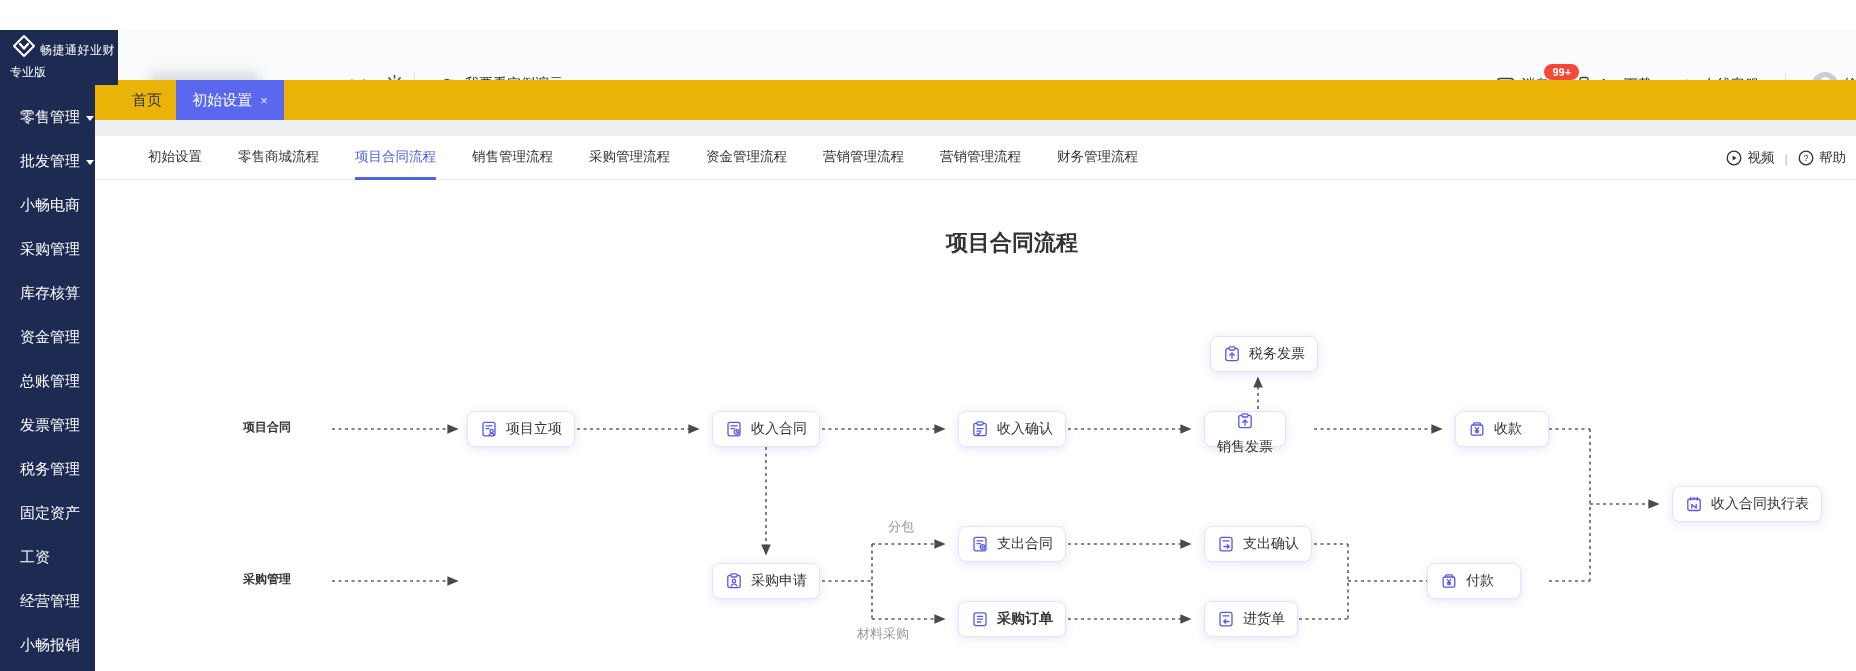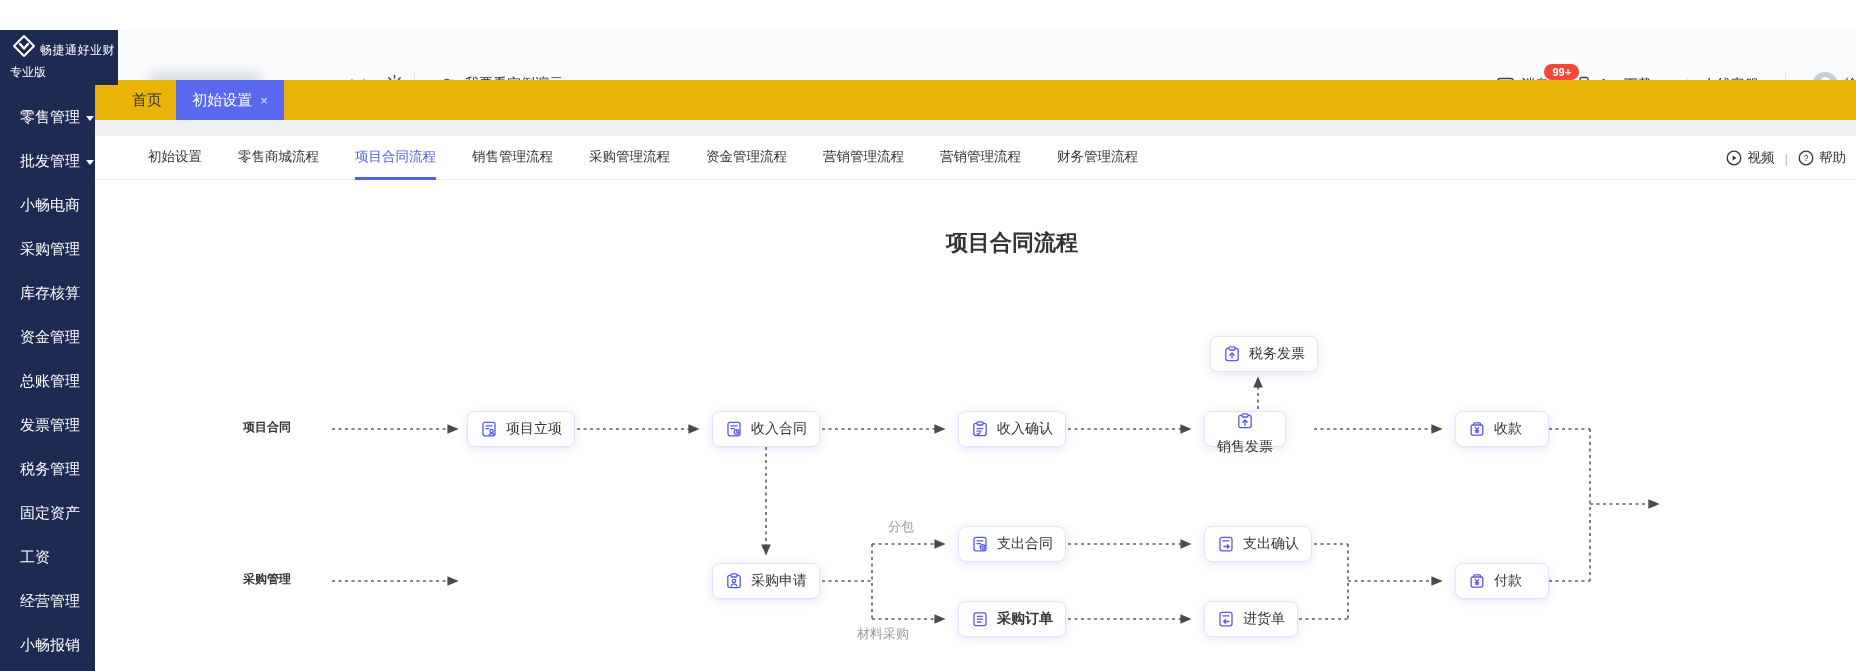--- a/index.html
+++ b/index.html
@@ -390,6 +390,16 @@
       <span>进货单</span>
     </div>
 
+    <div class="node" style="left:1577px;top:350px;">
+      <svg class="nicon" width="18" height="18" viewBox="0 0 18 18" fill="none" stroke="#5659e8" stroke-width="1.3" stroke-linecap="round" stroke-linejoin="round">
+          <rect x="2.8" y="4" width="12.4" height="11.5" rx="2"></rect>
+          <path d="M5.8 2.4 V5"></path>
+          <path d="M9 2.4 V4.6" stroke-dasharray="1.5 1.5"></path>
+          <path d="M12.2 2.4 V5"></path>
+          <path d="M6.8 13 V9.4 l4.4 3.6 V9.4"></path>
+        </svg>
+      <span>收入合同执行表</span>
+    </div>
   </div>
 </div>
 

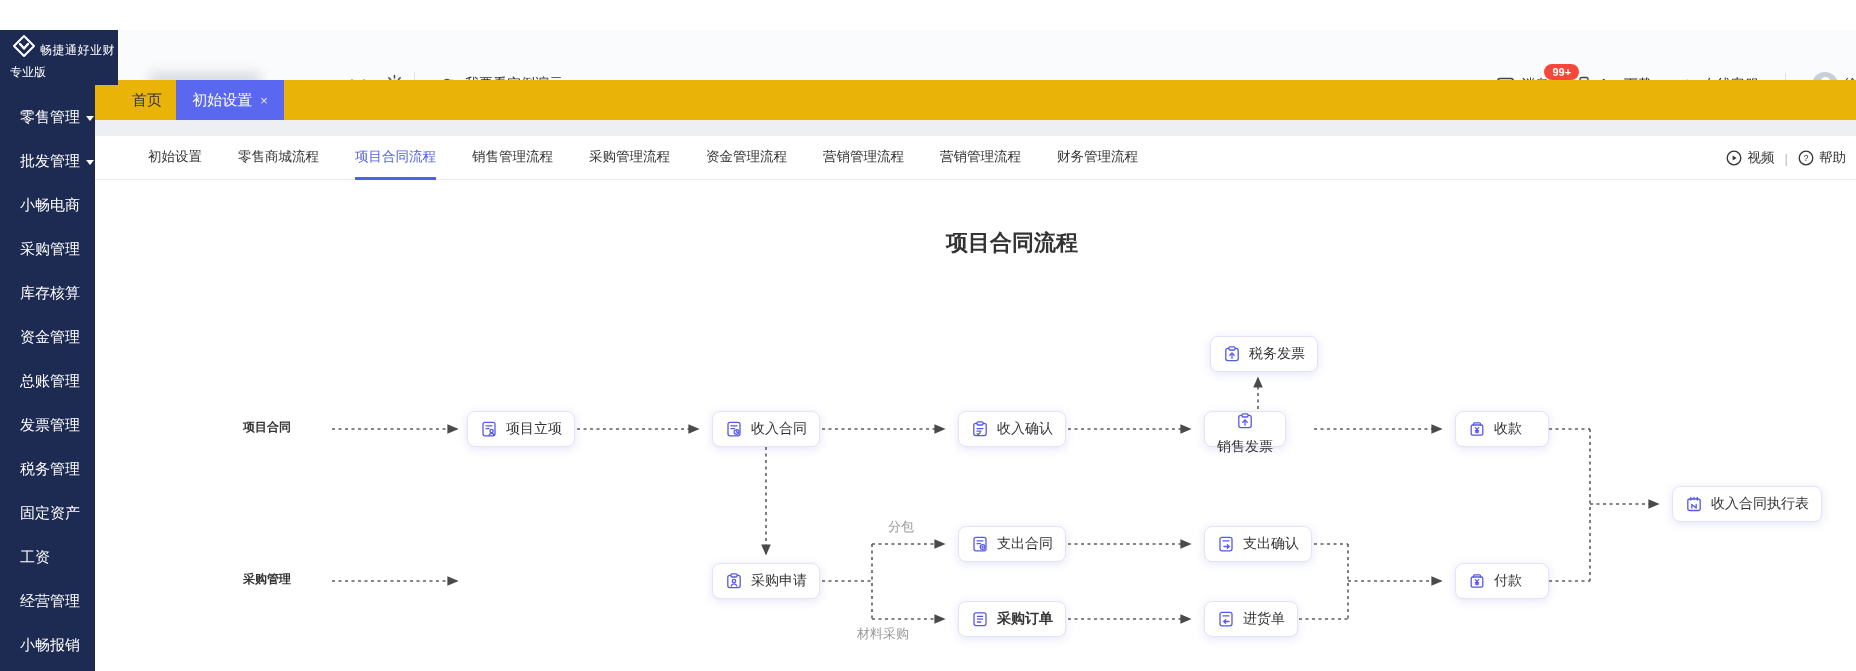--- a/index.html
+++ b/index.html
@@ -358,7 +358,7 @@
       <span>采购申请</span>
     </div>
 
-    <div class="node wide-pad" style="left:1360px;top:427px;text-align:right;">
+    <div class="node wide-pad" style="left:1332px;top:427px;text-align:right;">
       <svg class="nicon" width="18" height="18" viewBox="0 0 18 18" fill="none" stroke="#5659e8" stroke-width="1.3" stroke-linecap="round" stroke-linejoin="round">
           <path d="M5.5 5 V4 a1.2 1.2 0 0 1 1.2 -1.2 h4.6 a1.2 1.2 0 0 1 1.2 1.2 V5"></path>
           <rect x="3.2" y="5" width="11.6" height="10.2" rx="1.6"></rect>

